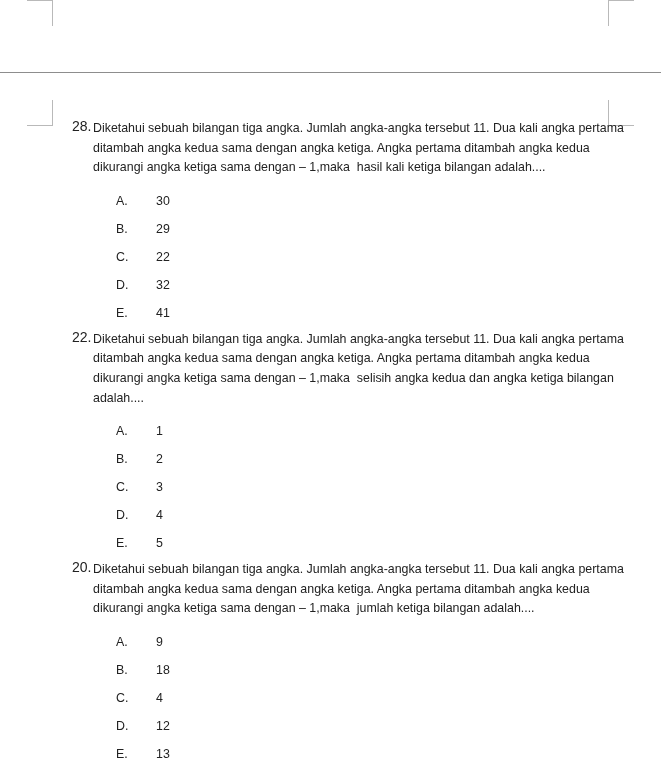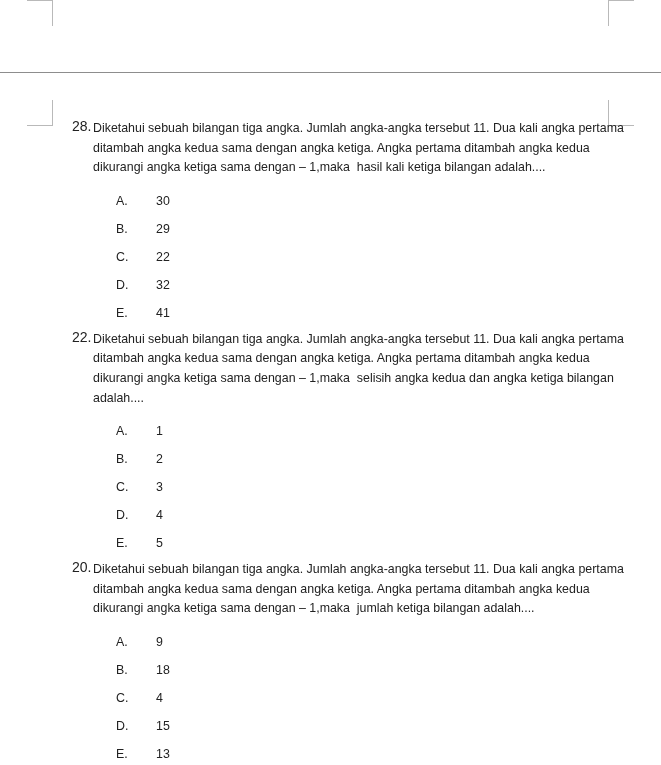--- a/index.html
+++ b/index.html
@@ -212,7 +212,7 @@
       </li>
       <li class="option">
         <span class="opt-letter">D.</span>
-        <span class="opt-value">15</span>
+        <span class="opt-value">12</span>
       </li>
       <li class="option">
         <span class="opt-letter">E.</span>

